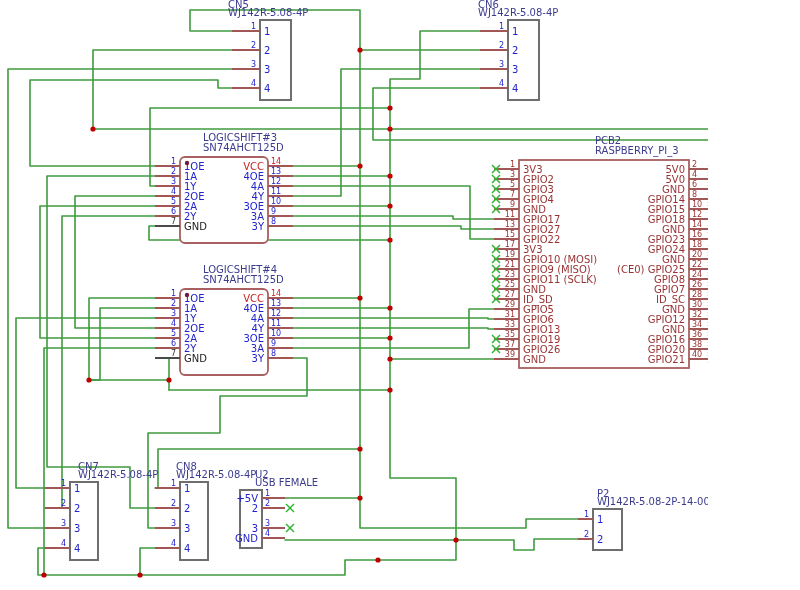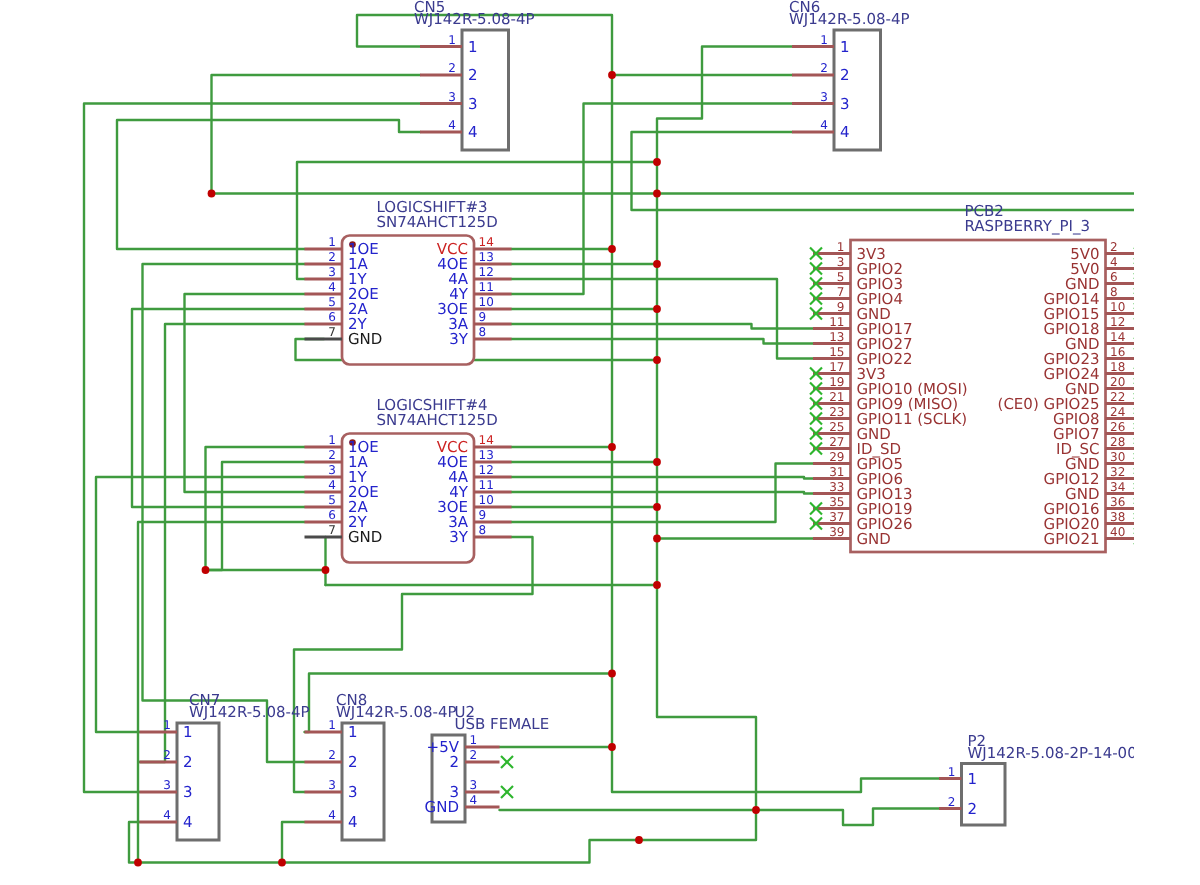--- a/index.html
+++ b/index.html
@@ -3,7 +3,7 @@
 <meta charset="utf-8">
 <style>
   html,body{margin:0;padding:0;background:#ffffff;}
-  .canvas{position:relative;width:708px;height:590px;background:#ffffff;overflow:hidden;margin-left:48px;}
+  .canvas{position:relative;width:708px;height:590px;background:#ffffff;overflow:hidden;}
   svg{display:block;}
   text{font-family:"DejaVu Sans","Liberation Sans",sans-serif;}
 </style>

